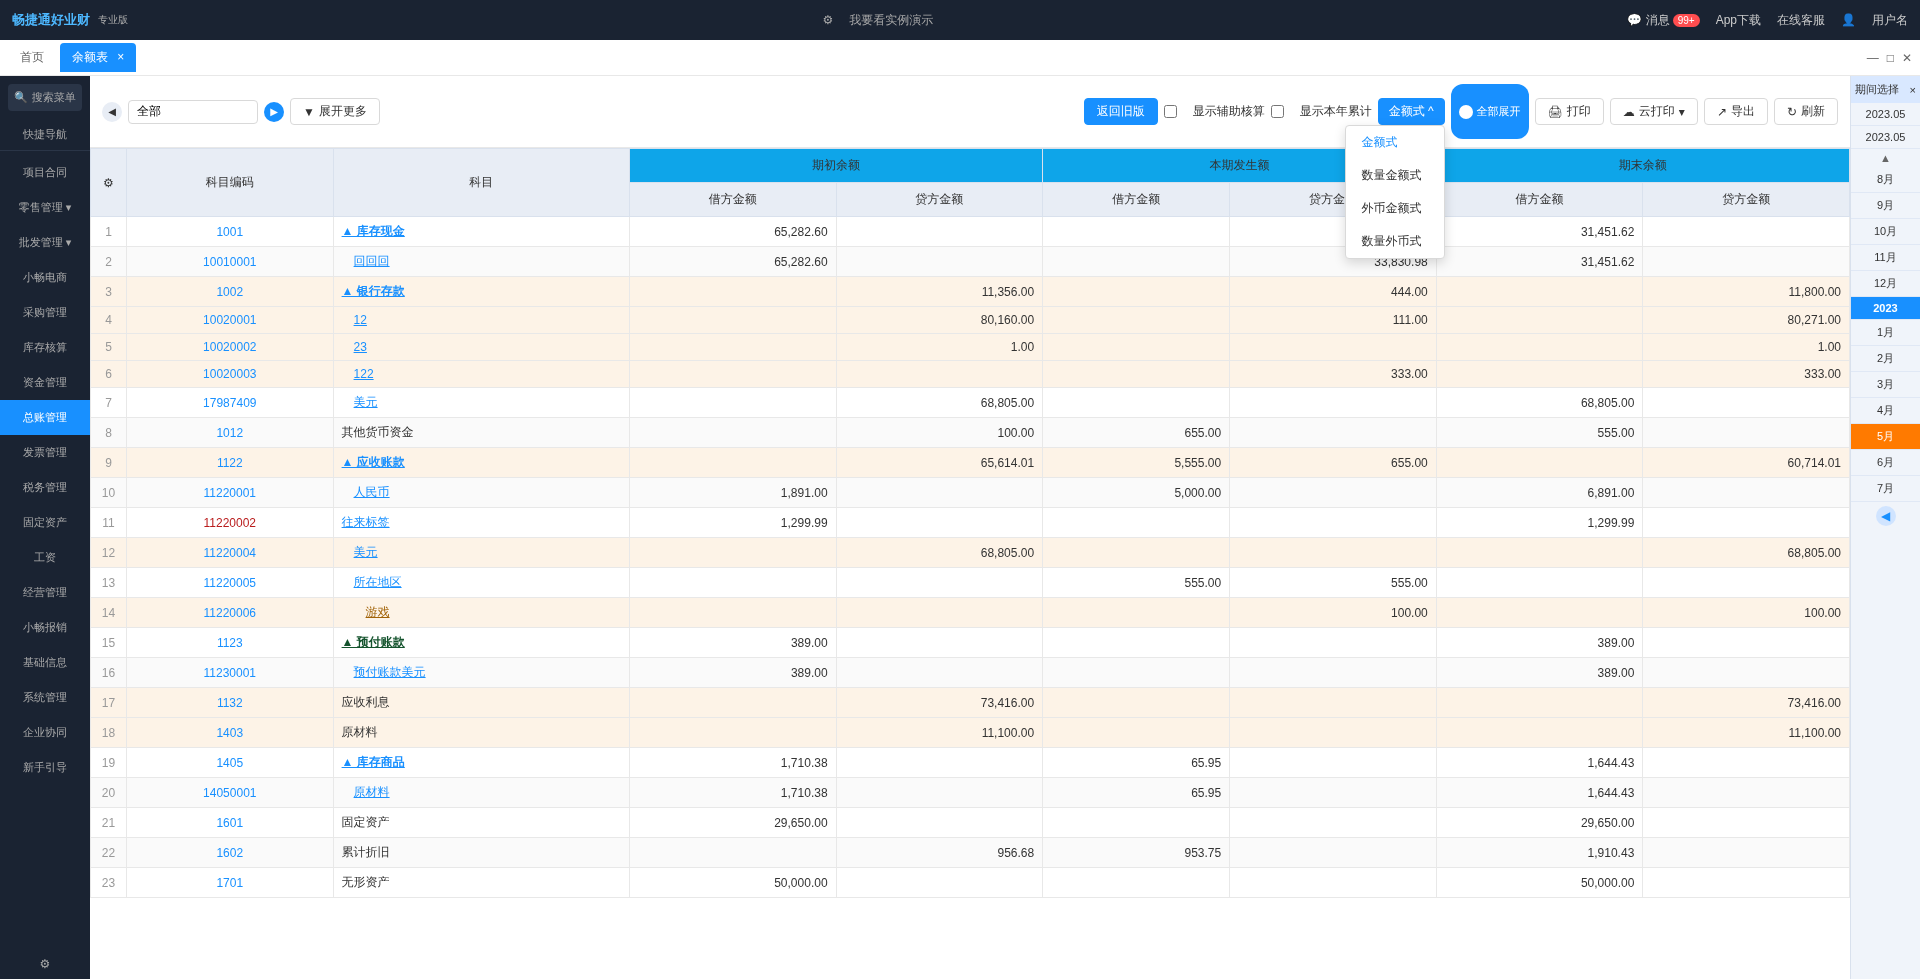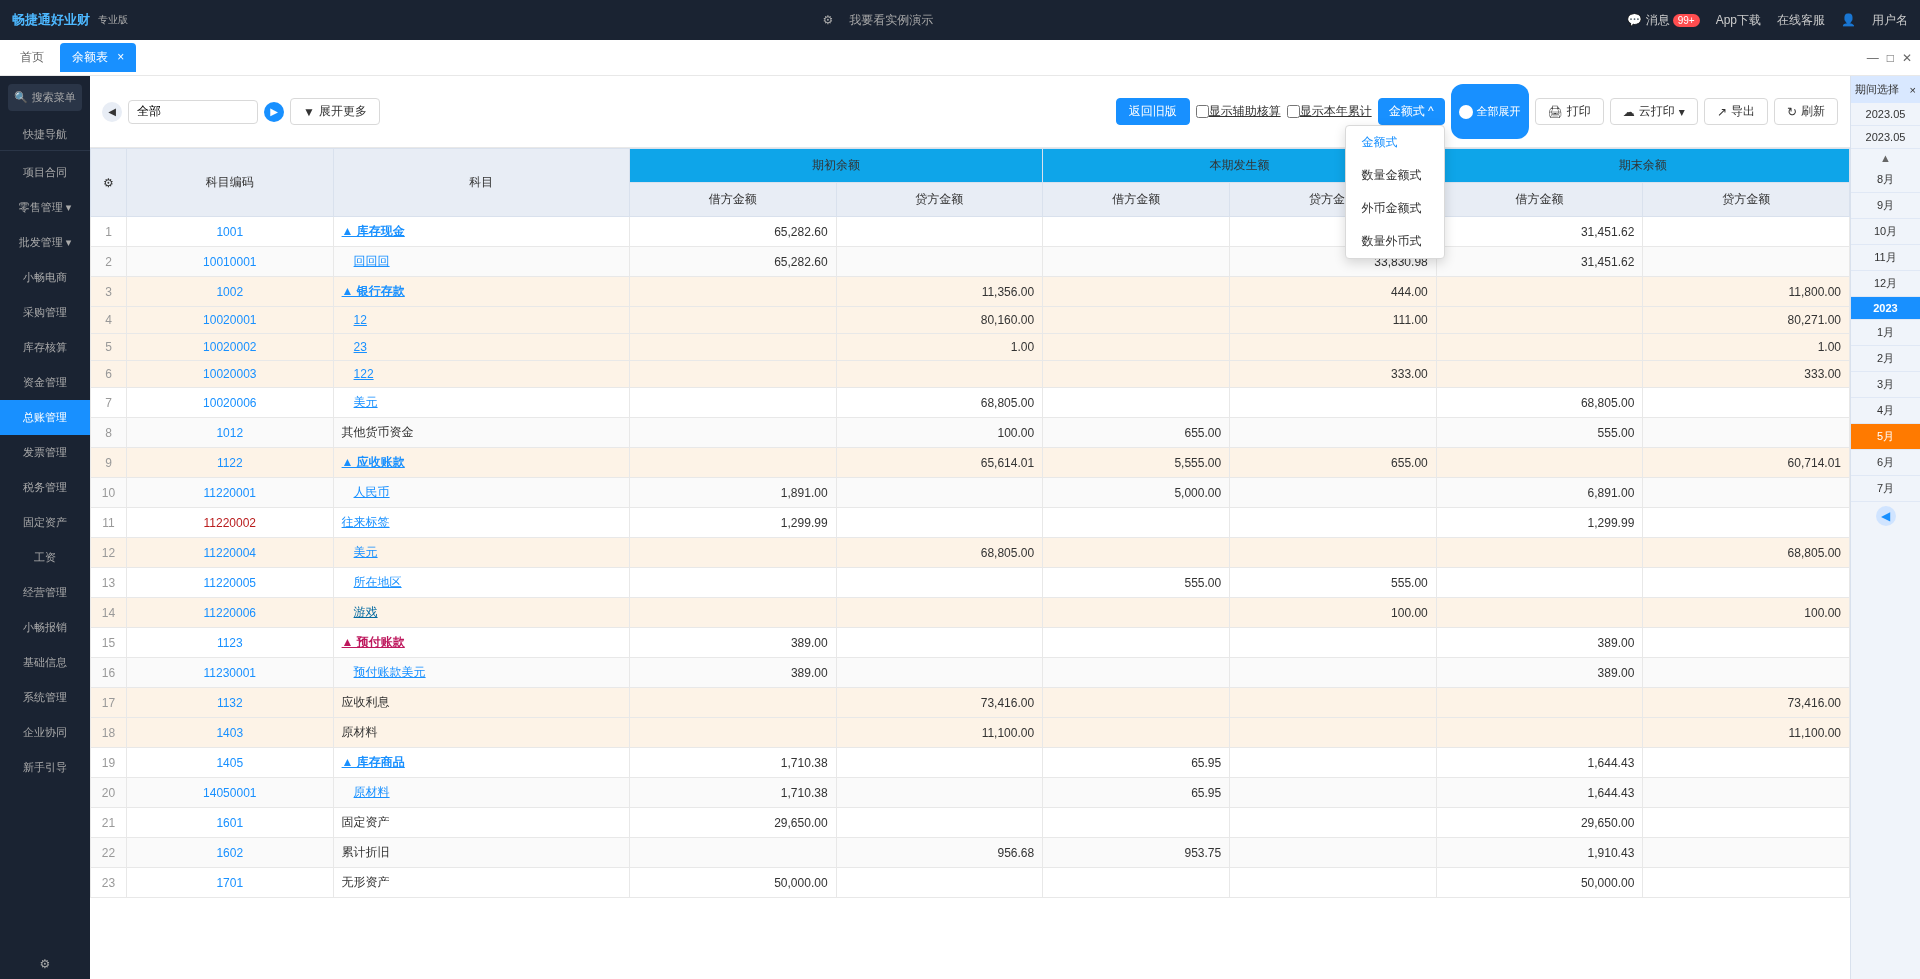--- a/index.html
+++ b/index.html
@@ -47,7 +47,7 @@
     .search-input { border: 1px solid #d9d9d9; border-radius: 4px; padding: 4px 8px; font-size: 12px; width: 130px; }
     .toggle-switch { background: #1890ff; border-radius: 12px; padding: 20px 8px; color: white; font-size: 11px; display: flex; align-items: center; gap: 4px; cursor: pointer; justify-content: space-between; }
     .toggle-ball { width: 14px; height: 14px; background: white; border-radius: 50%; }
-    .checkbox-label { display: flex; align-items: center; gap: 0; font-size: 12px; color: #333; cursor: pointer; text-decoration: underline; }
+    .checkbox-label { display: flex; align-items: center; gap: 16px; font-size: 12px; color: #333; cursor: pointer; }
     .dropdown-btn { background: #1890ff; color: white; border: 1px solid #1890ff; border-radius: 4px; padding: 4px 10px; cursor: pointer; font-size: 12px; display: flex; align-items: center; gap: 4px; position: relative; }
 
     

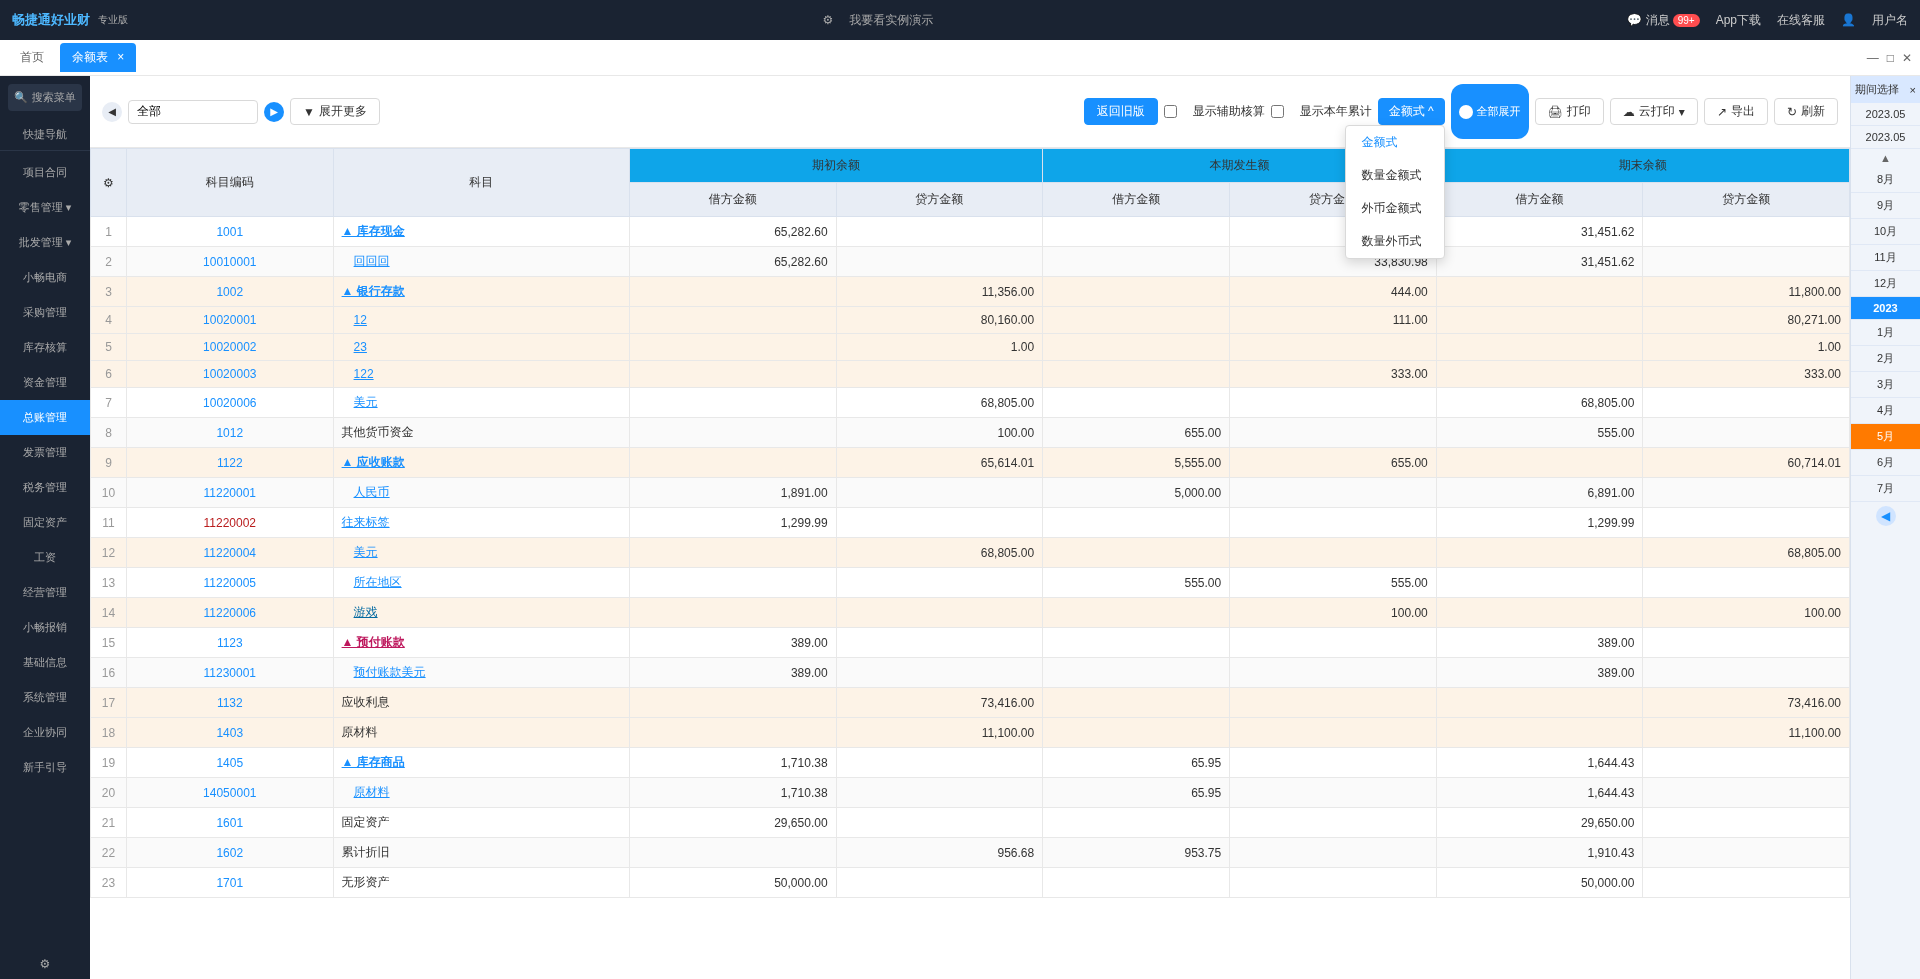--- a/index.html
+++ b/index.html
@@ -303,7 +303,7 @@
   </tr>
             <tr>
     <td class="center col-num">7</td>
-    <td class="center" style="color:#1890ff; cursor:pointer;">10020006</td>
+    <td class="center" style="color:#1890ff; cursor:pointer;">17987409</td>
     <td class="left" style="padding-left: 20px;; text-decoration:underline; color:#1890ff; cursor:pointer;">美元</td>
     <td></td>
     <td>68,805.00</td>

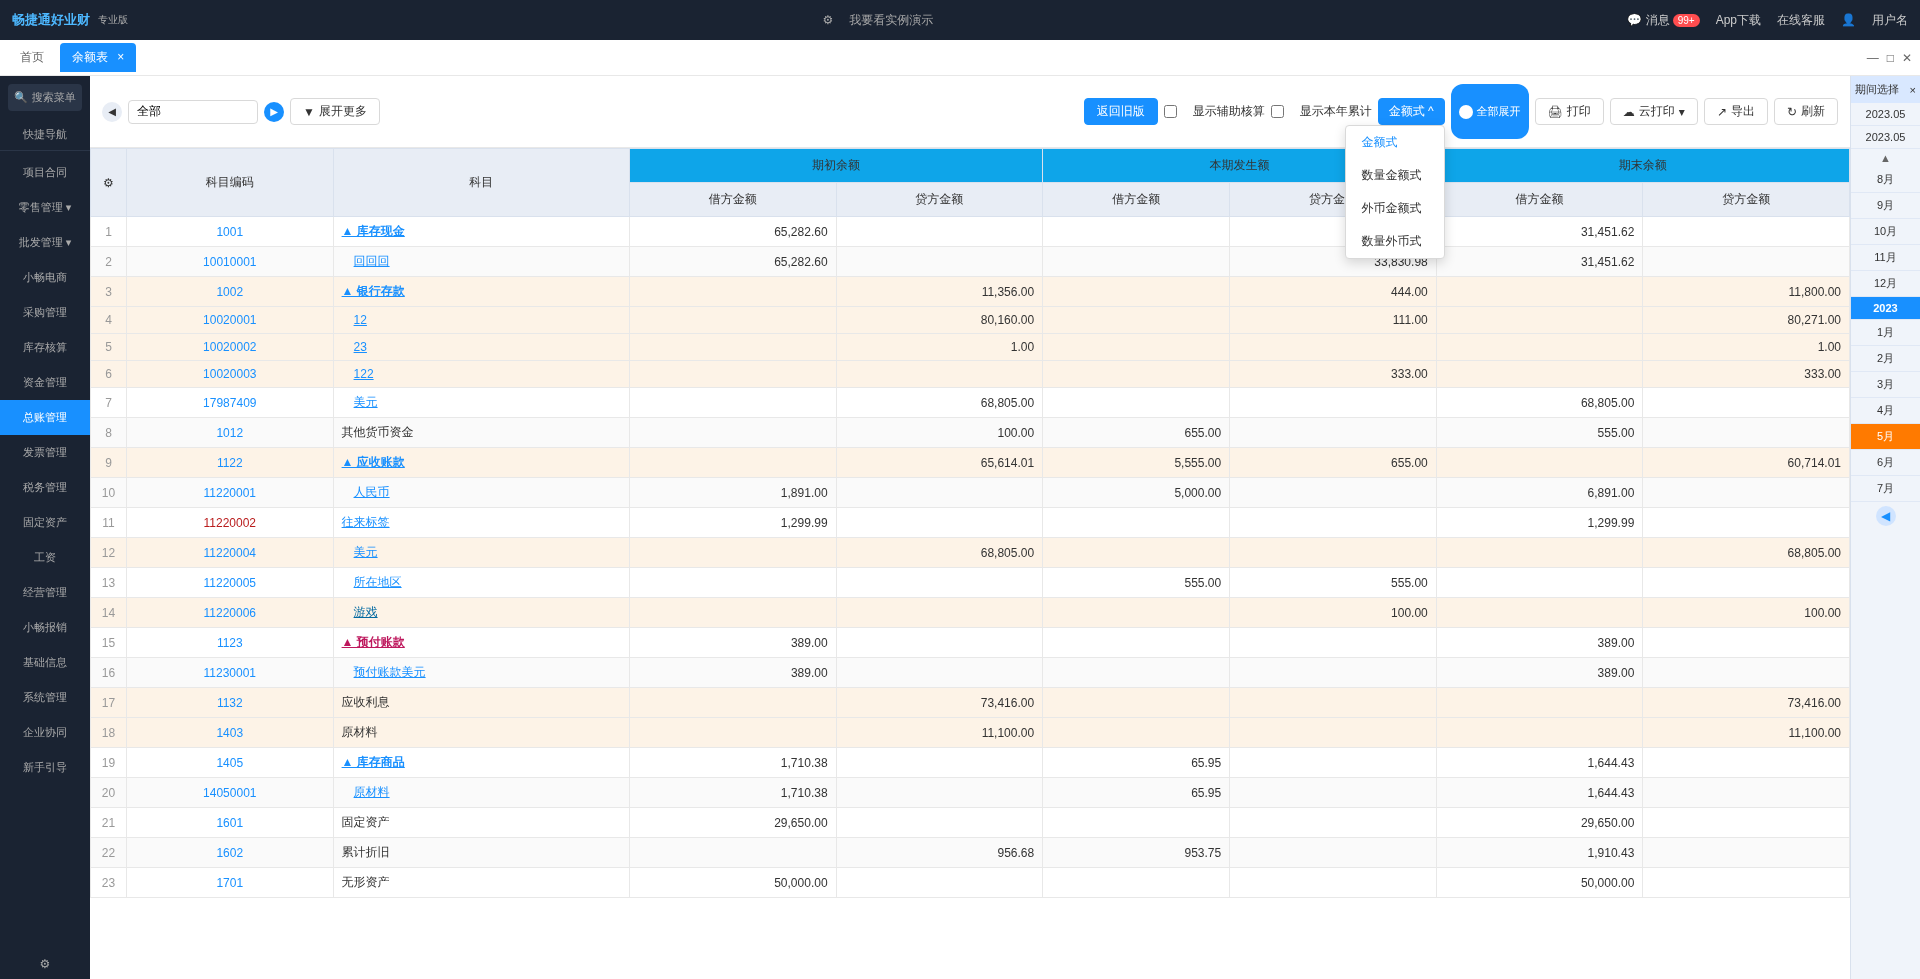--- a/index.html
+++ b/index.html
@@ -381,7 +381,7 @@
             <tr class="highlight-row">
     <td class="center col-num">14</td>
     <td class="center" style="color:#1890ff; cursor:pointer;">11220006</td>
-    <td class="left" style="padding-left: 20px;; text-decoration:underline; color:#0369a1; cursor:pointer;">游戏</td>
+    <td class="left" style="padding-left: 32px;; text-decoration:underline; color:#a16207; cursor:pointer;">游戏</td>
     <td></td>
     <td></td>
     <td></td>

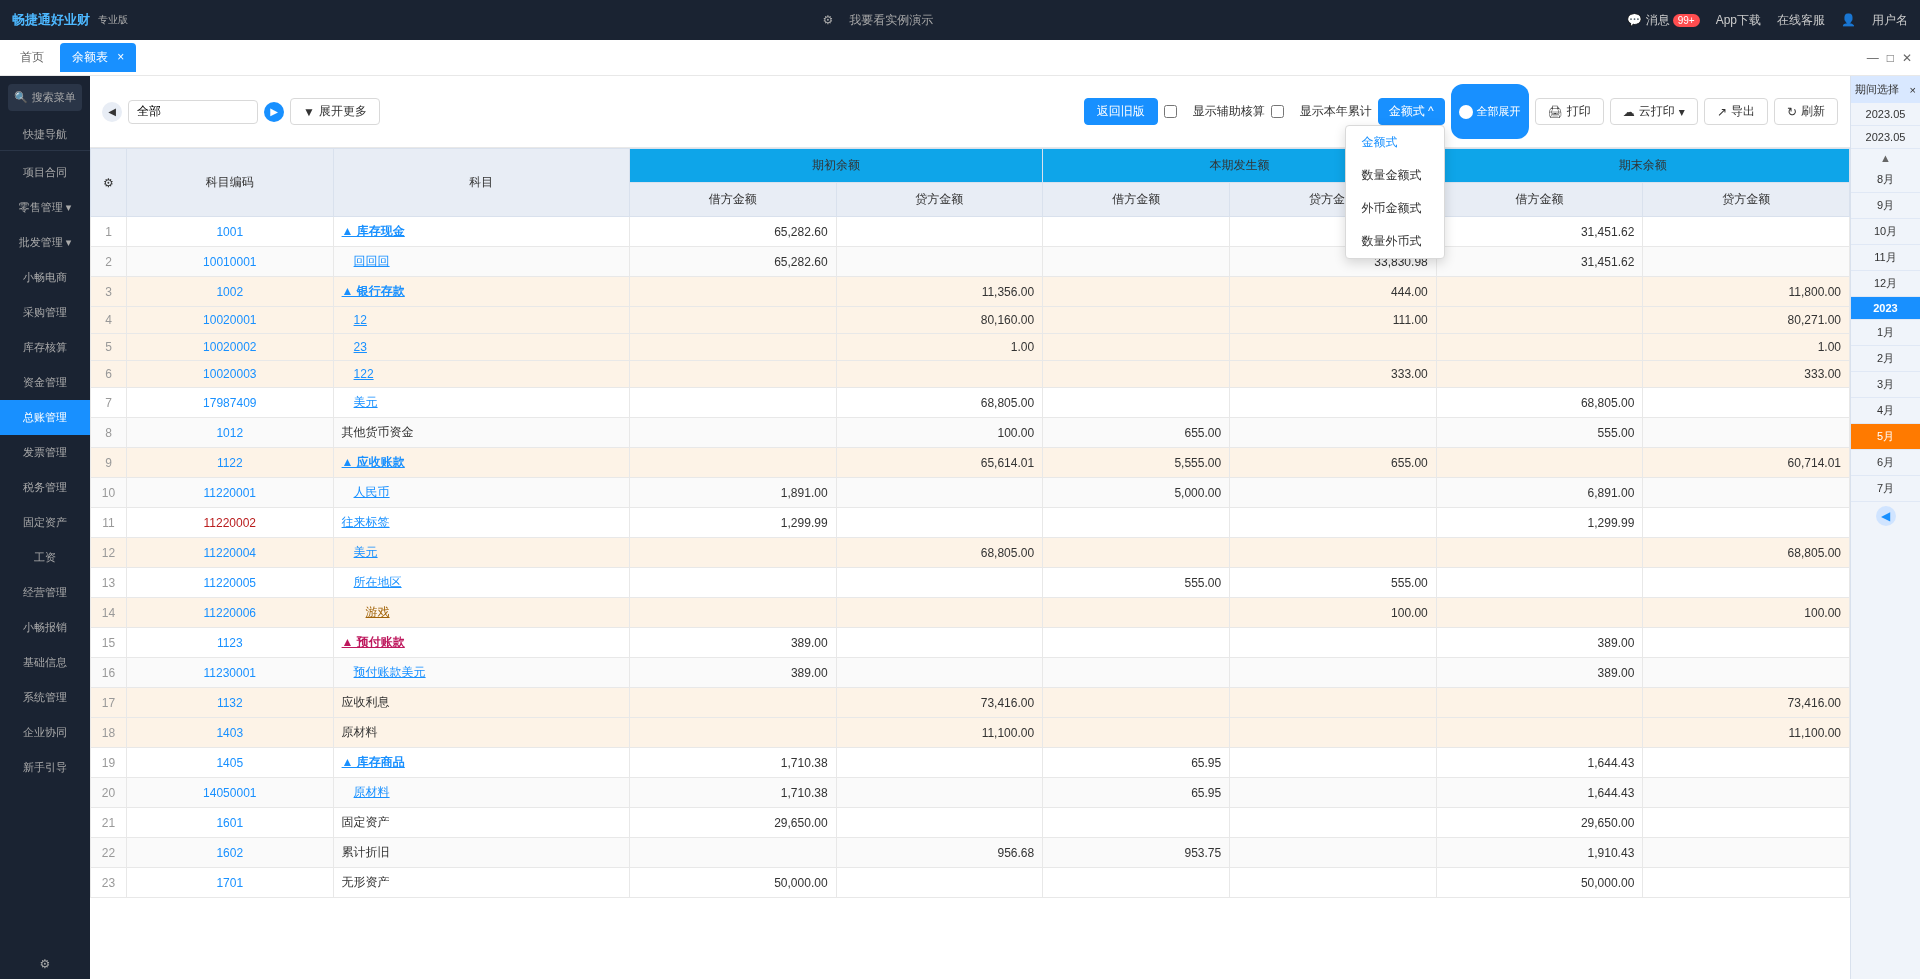--- a/index.html
+++ b/index.html
@@ -392,7 +392,7 @@
             <tr>
     <td class="center col-num">15</td>
     <td class="center" style="color:#1890ff; cursor:pointer;">1123</td>
-    <td class="left" style="; font-weight:bold; text-decoration:underline; color:#be185d; cursor:pointer;">▲ 预付账款</td>
+    <td class="left" style="; font-weight:bold; text-decoration:underline; color:#14532d; cursor:pointer;">▲ 预付账款</td>
     <td>389.00</td>
     <td></td>
     <td></td>

